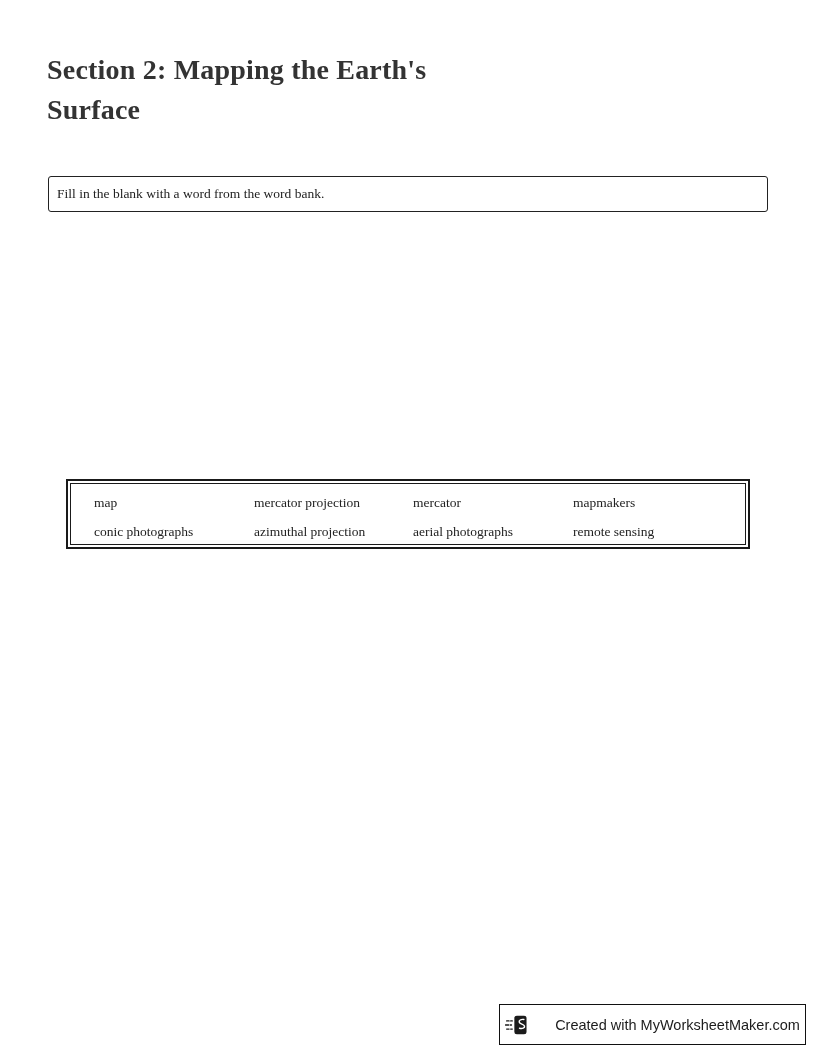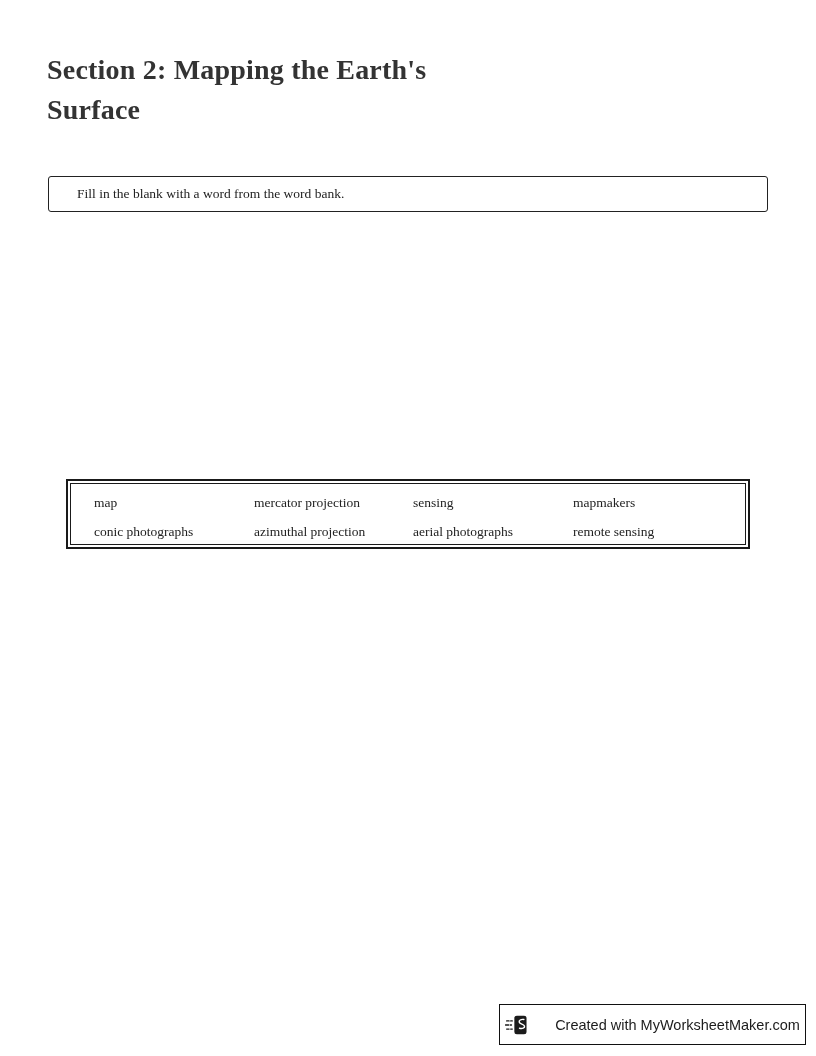--- a/index.html
+++ b/index.html
@@ -64,7 +64,7 @@
     border-radius: 3px;
     display: flex;
     align-items: center;
-    padding-left: 28px;
+    padding-left: 8px;
   }
   .instruction-text {
     font-size: 13.5px;

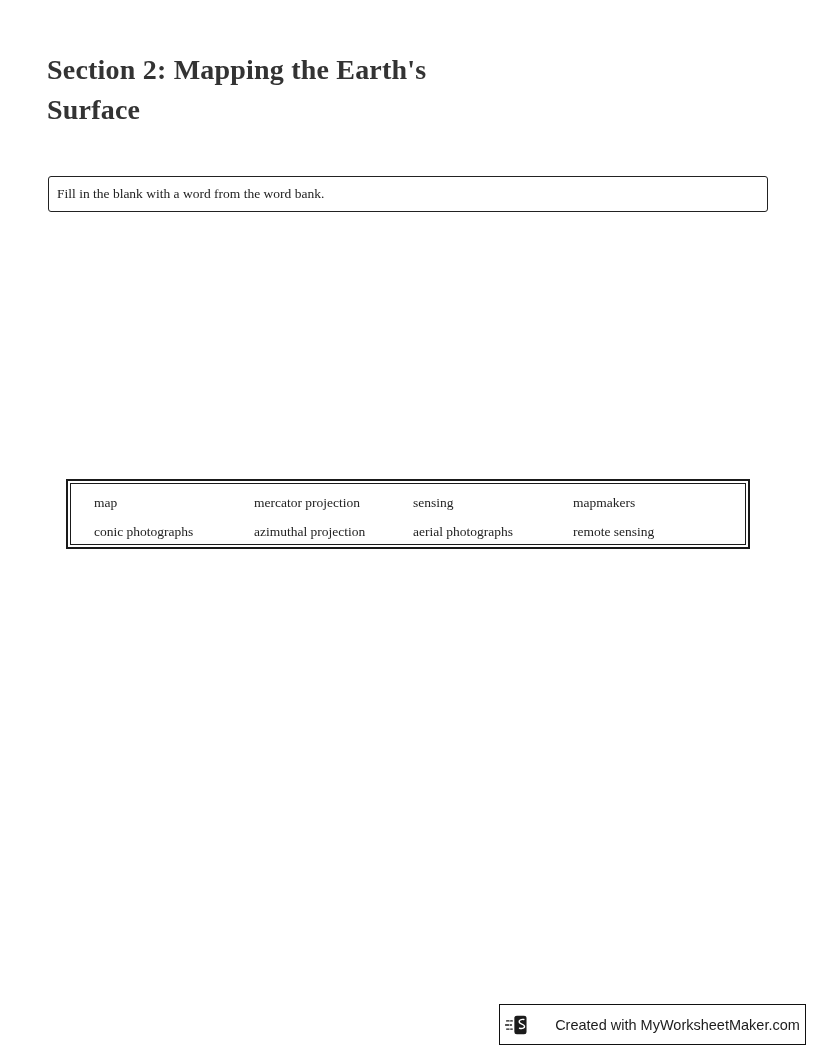--- a/index.html
+++ b/index.html
@@ -136,7 +136,7 @@
       <div class="wb-row">
         <span class="wb-word">map</span>
         <span class="wb-word">mercator projection</span>
-        <span class="wb-word">sensing</span>
+        <span class="wb-word">mercator</span>
         <span class="wb-word">mapmakers</span>
       </div>
       <div class="wb-row">

